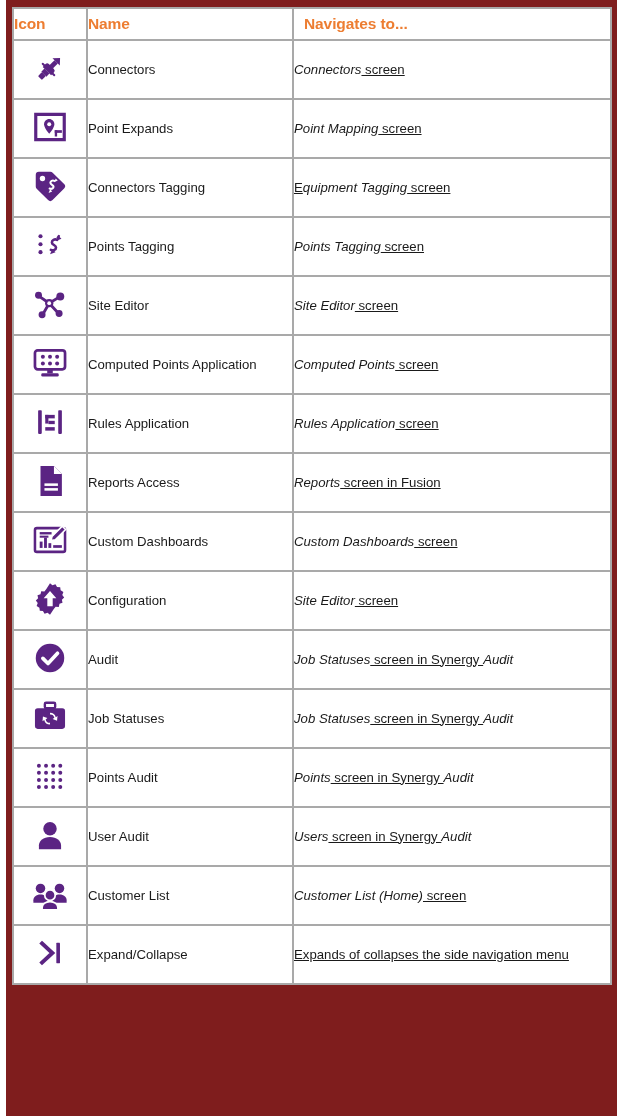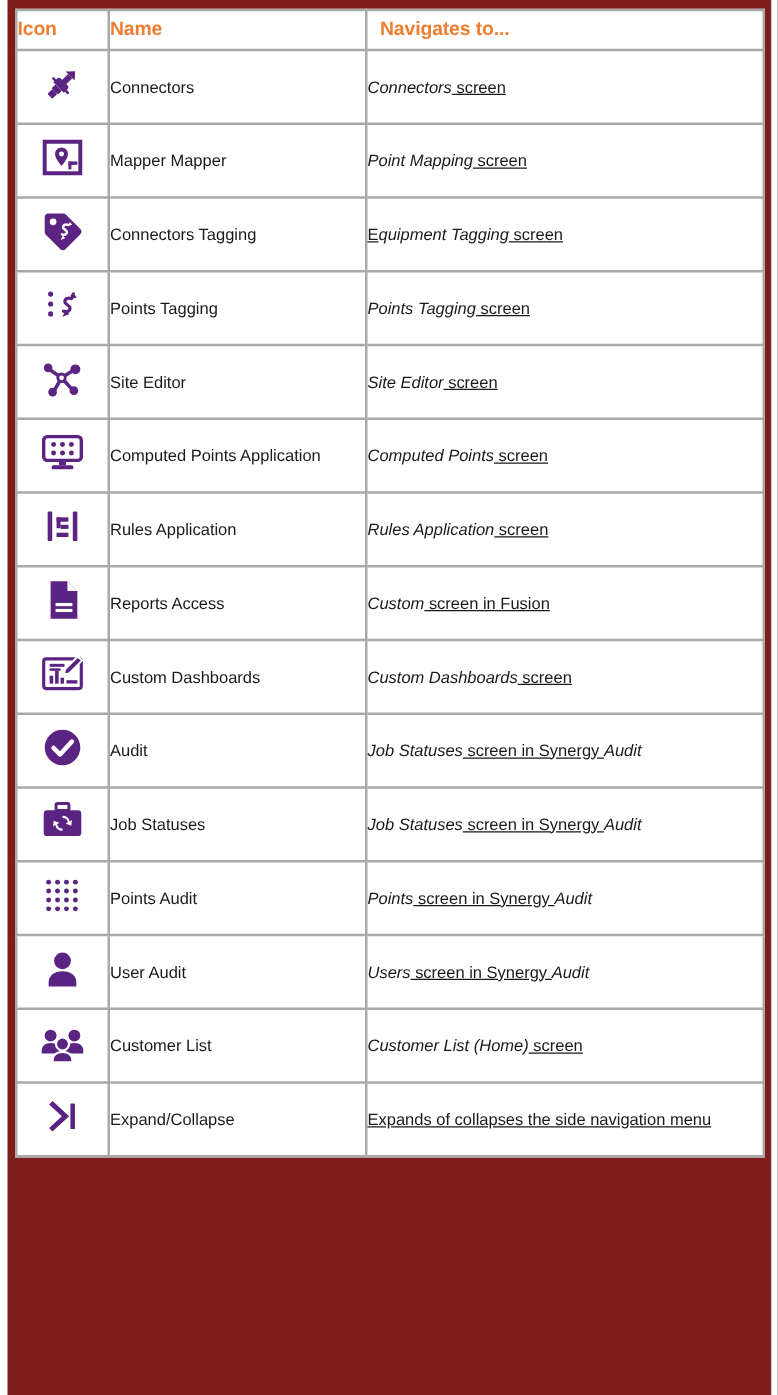--- a/index.html
+++ b/index.html
@@ -146,7 +146,7 @@
                   <rect x="30" y="28" width="9" height="3.4"></rect>
                   <rect x="30" y="28" width="3" height="8"></rect>
                 </svg></span></td>
-            <td class="cell-name">Mapper Mapper</td>
+            <td class="cell-name">Point Expands</td>
             <td class="cell-nav"><span class="em">Point Mapping</span><span class="ro"> screen</span></td>
           </tr>
           <tr>

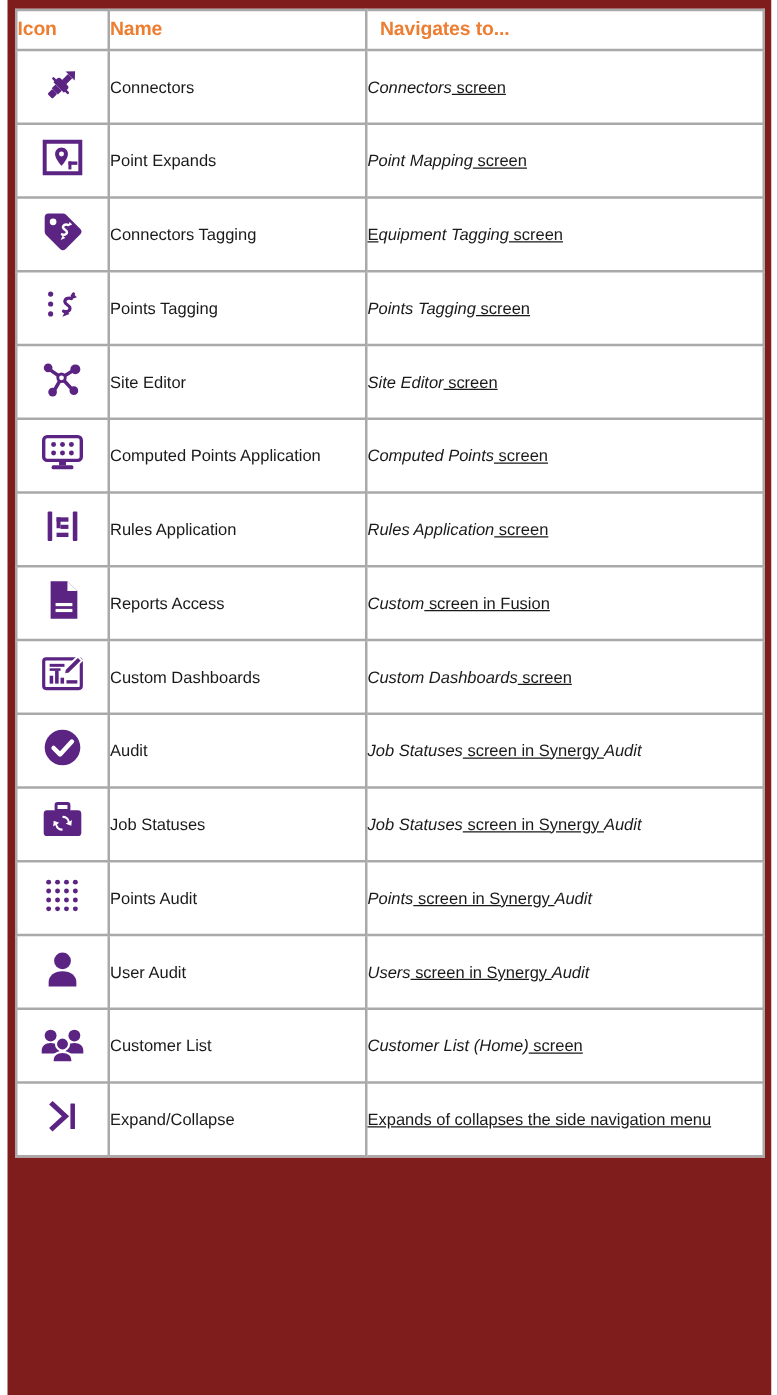--- a/index.html
+++ b/index.html
@@ -221,7 +221,7 @@
                   <rect x="17" y="33" width="17" height="3.2" fill="#ffffff"></rect>
                 </svg></span></td>
             <td class="cell-name">Reports Access</td>
-            <td class="cell-nav"><span class="em">Custom</span><span class="ro"> screen in Fusion</span></td>
+            <td class="cell-nav"><span class="em">Reports</span><span class="ro"> screen in Fusion</span></td>
           </tr>
           <tr>
             <td class="cell-icon"><span class="icon-box"><svg viewBox="0 0 48 48" xmlns="http://www.w3.org/2000/svg" fill="#5B2483">

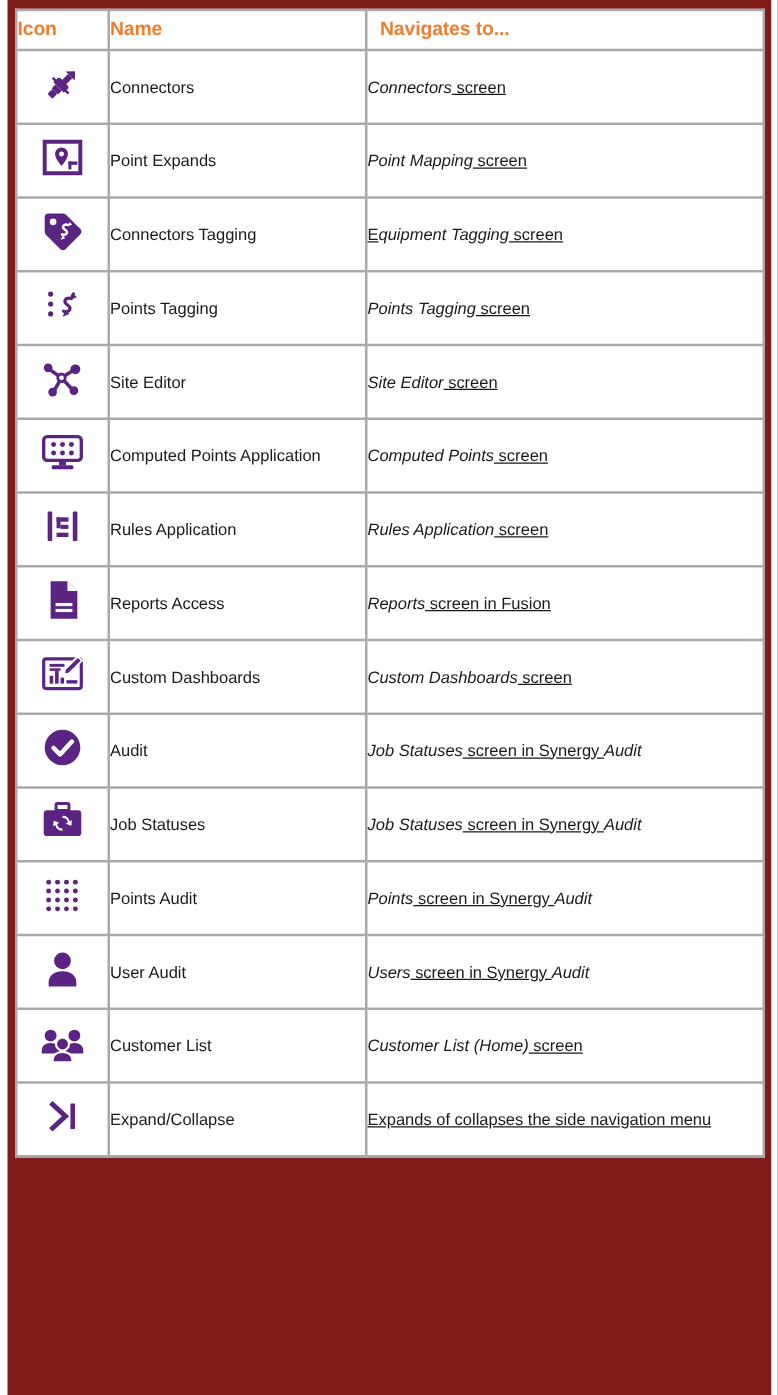--- a/index.html
+++ b/index.html
@@ -236,6 +236,14 @@
                 </svg></span></td>
             <td class="cell-name">Custom Dashboards</td>
             <td class="cell-nav"><span class="em">Custom Dashboards</span><span class="ro"> screen</span></td>
+          </tr>
+          <tr>
+            <td class="cell-icon"><span class="icon-box"><svg viewBox="0 0 48 48" xmlns="http://www.w3.org/2000/svg" fill="#5B2483">
+                  <path d="M24 4l3.1 2.5 3.8-1.2 2 3.5 4 .3.5 4 3.5 2-1.4 3.8 2.4 3.2-2.9 2.8.8 3.9-3.8 1.3-.9 3.9-4-.3-2.5 3.1L24 44l-3.1-2.5-3.8 1.2-2-3.5-4-.3-.5-4-3.5-2 1.4-3.8L6.1 26l2.9-2.8-.8-3.9 3.8-1.3.9-3.9 4 .3 2.5-3.1z"></path>
+                  <path d="M24 14l8 9h-4.6v10h-6.8V23H16z" fill="#ffffff"></path>
+                </svg></span></td>
+            <td class="cell-name">Configuration</td>
+            <td class="cell-nav"><span class="em">Site Editor</span><span class="ro"> screen</span></td>
           </tr>
           <tr>
             <td class="cell-icon"><span class="icon-box"><svg viewBox="0 0 48 48" xmlns="http://www.w3.org/2000/svg" fill="#5B2483">

